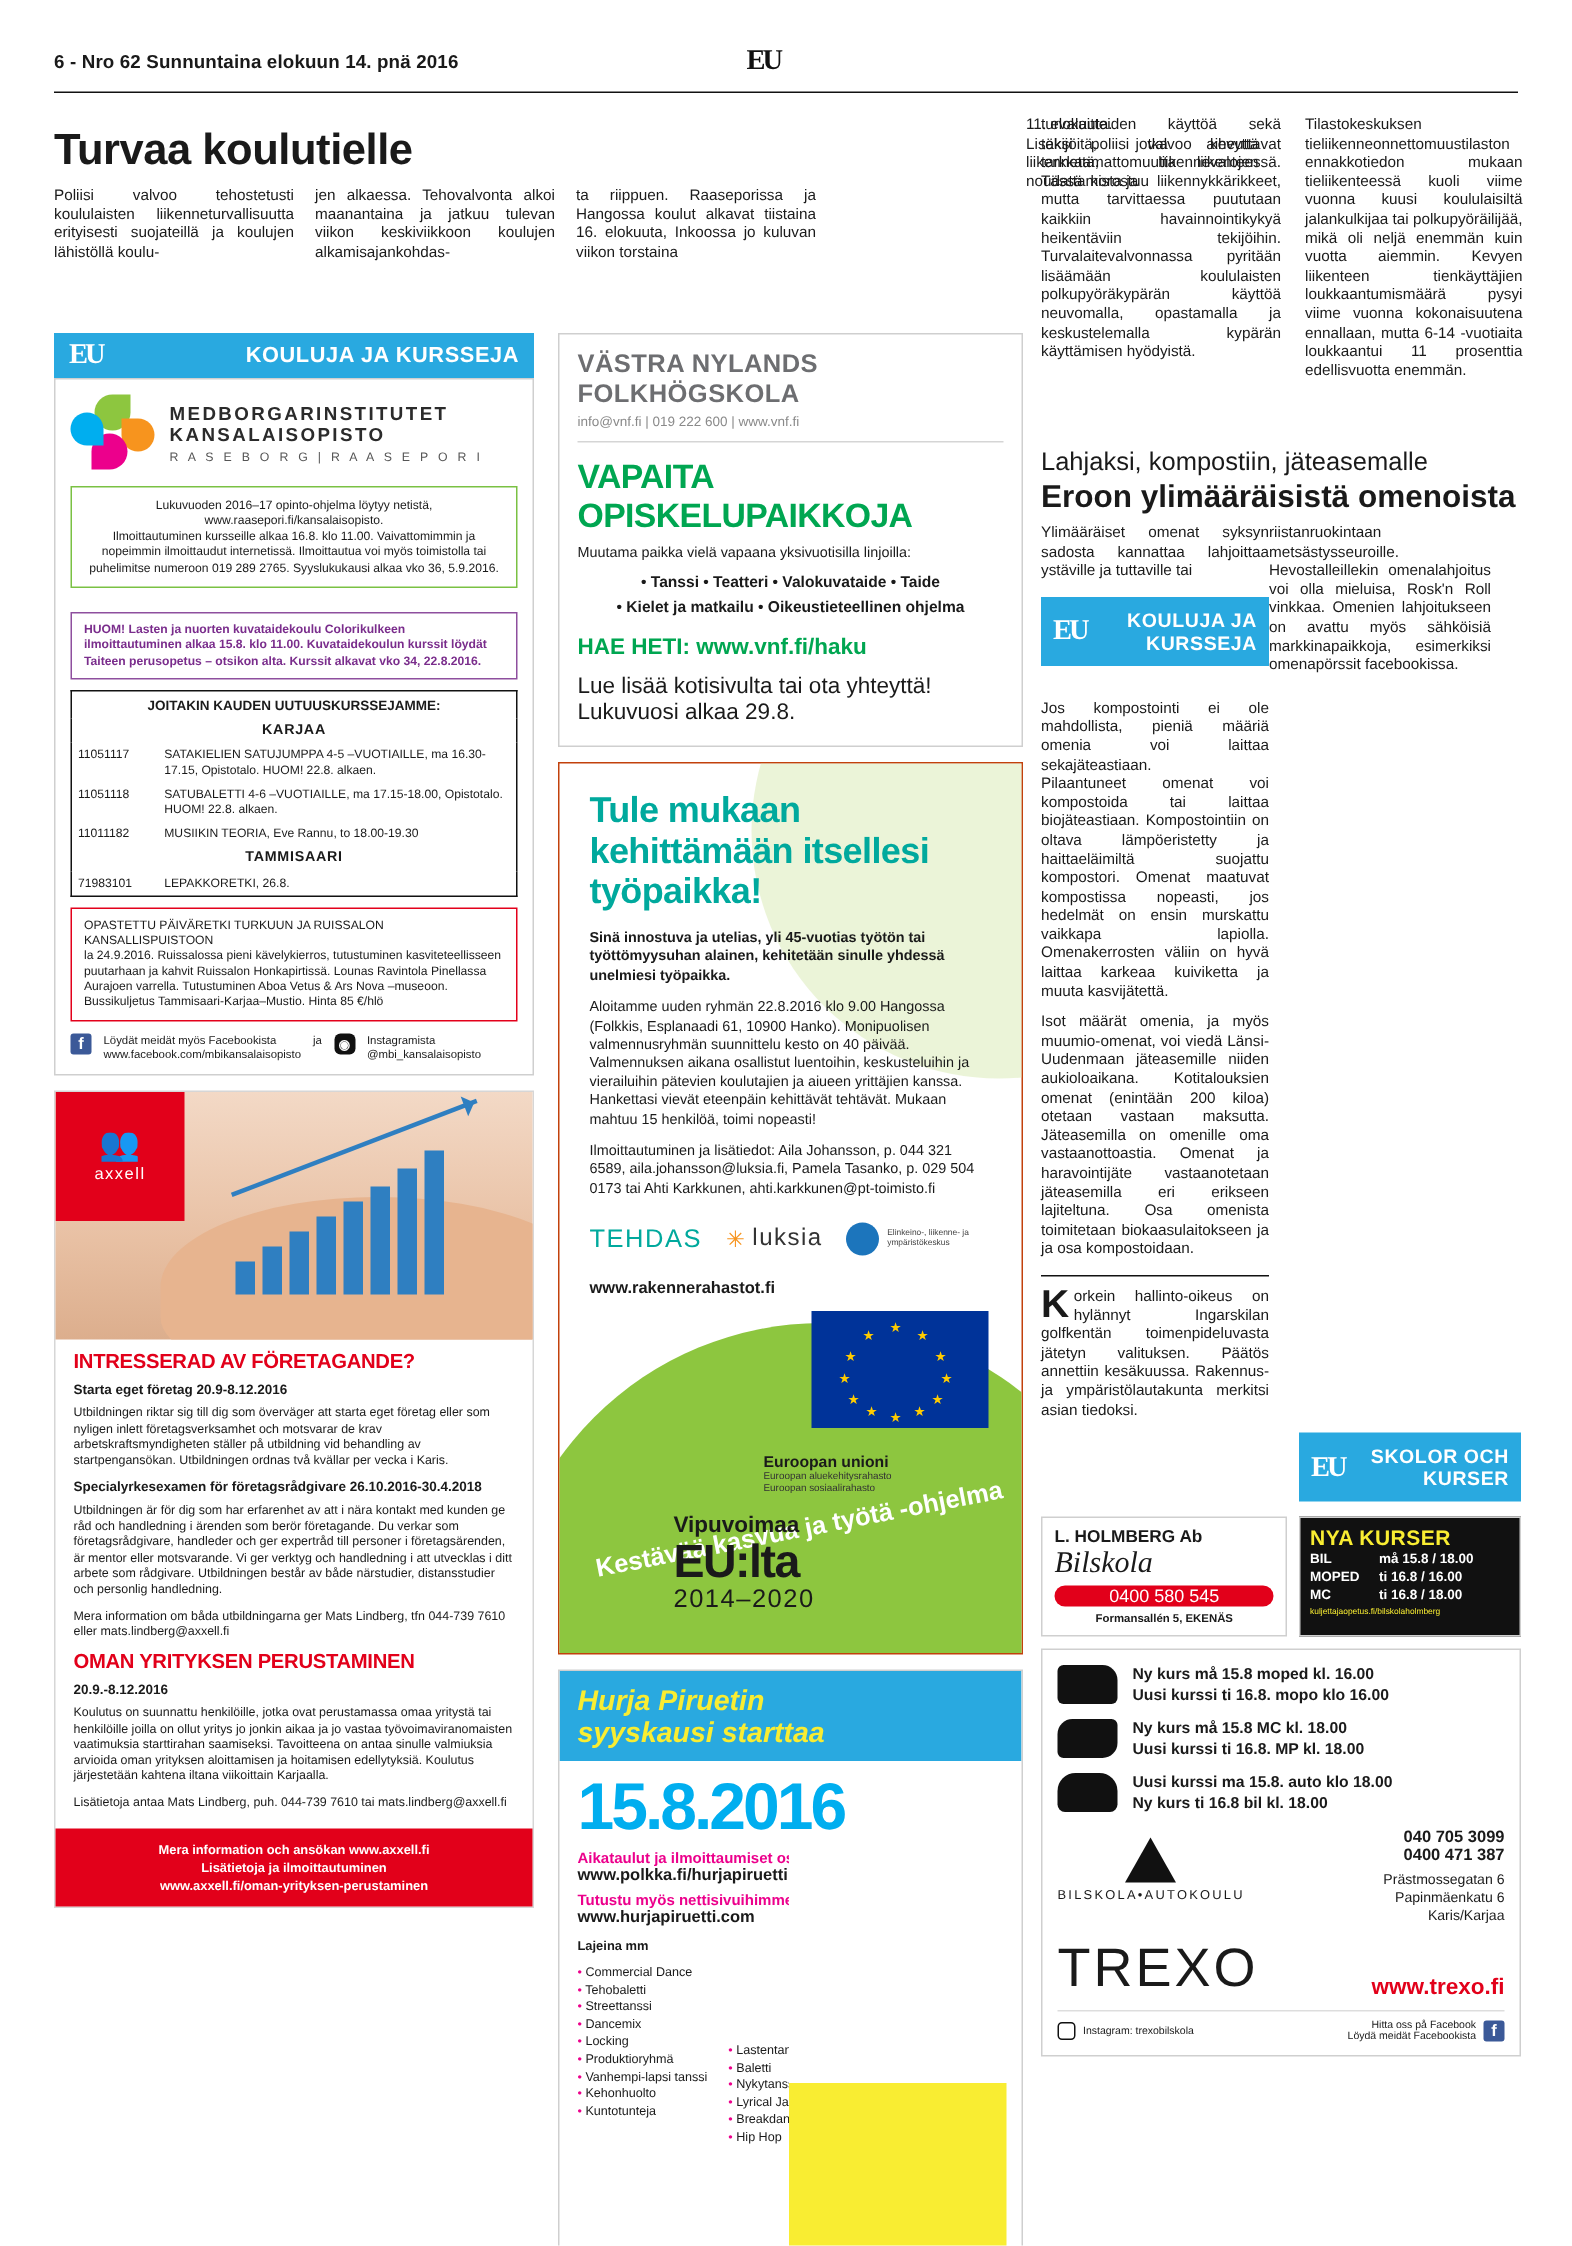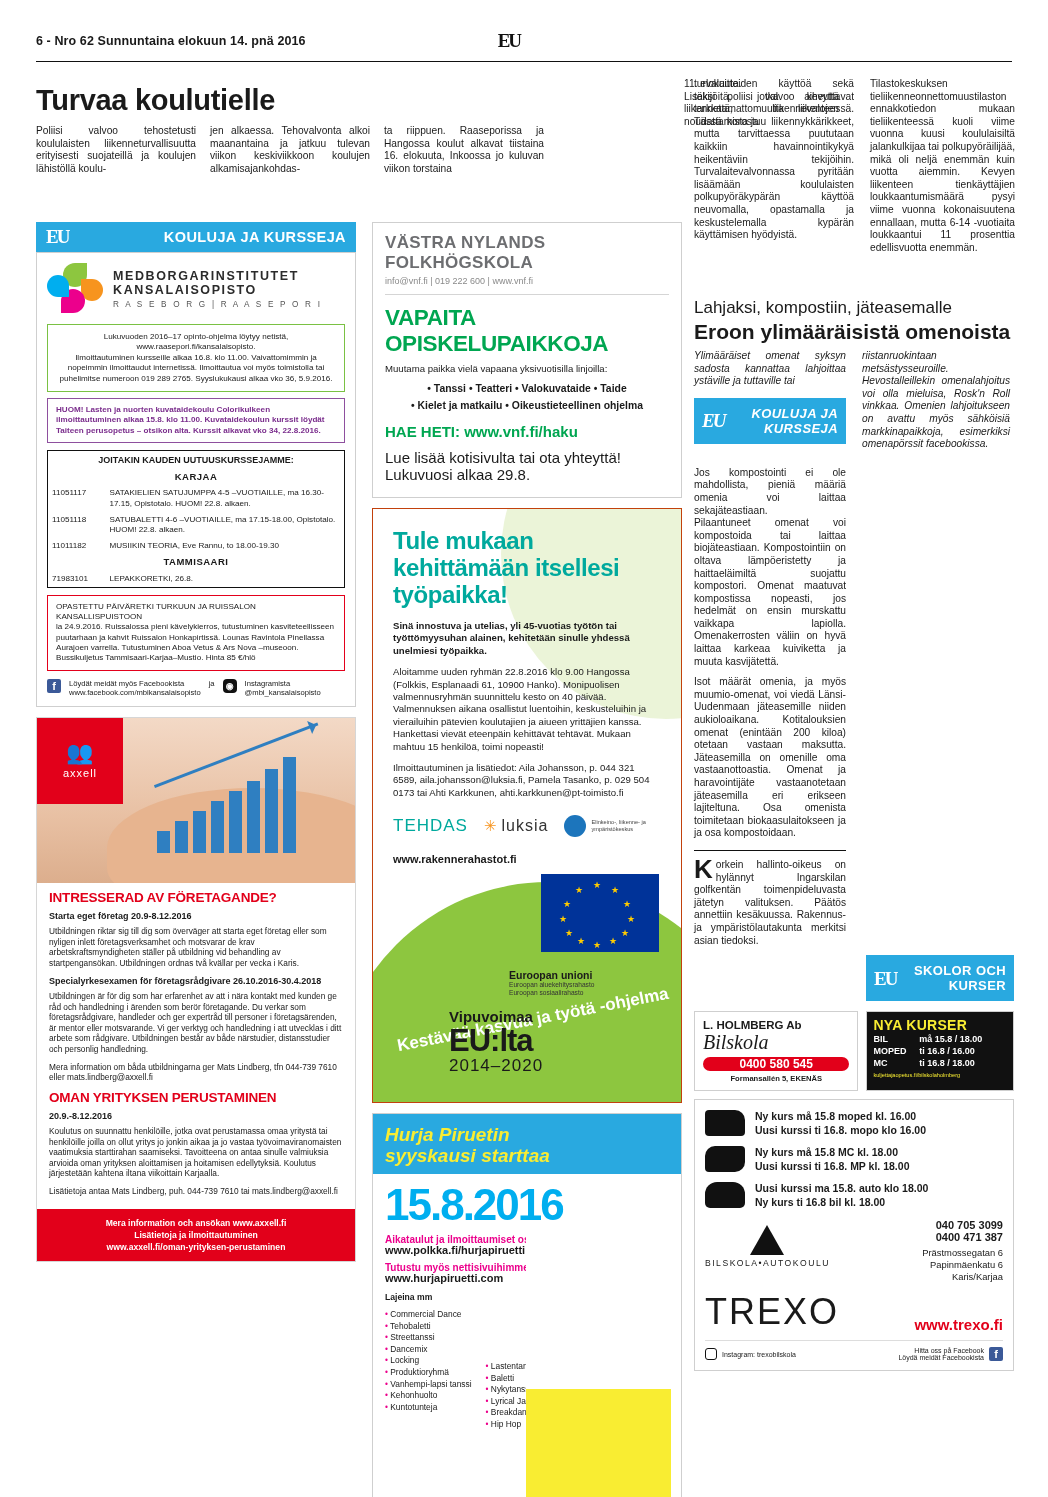--- a/index.html
+++ b/index.html
@@ -390,7 +390,7 @@
     <div class="kompost">
       <h2>Lahjaksi, kompostiin, jäteasemalle</h2>
       <h3>Eroon ylimääräisistä omenoista</h3>
-      <div style="display:flex; gap:16px;font-style:italic;">
+      <div style="display:flex; ">
         <div style="width:152px">
           <p class="newsbody indent">Ylimääräiset omenat syksyn sadosta kannattaa lahjoittaa ystäville ja tuttaville tai</p>
           <div class="blue-banner small" style="margin-top:10px; padding:0 8px;">

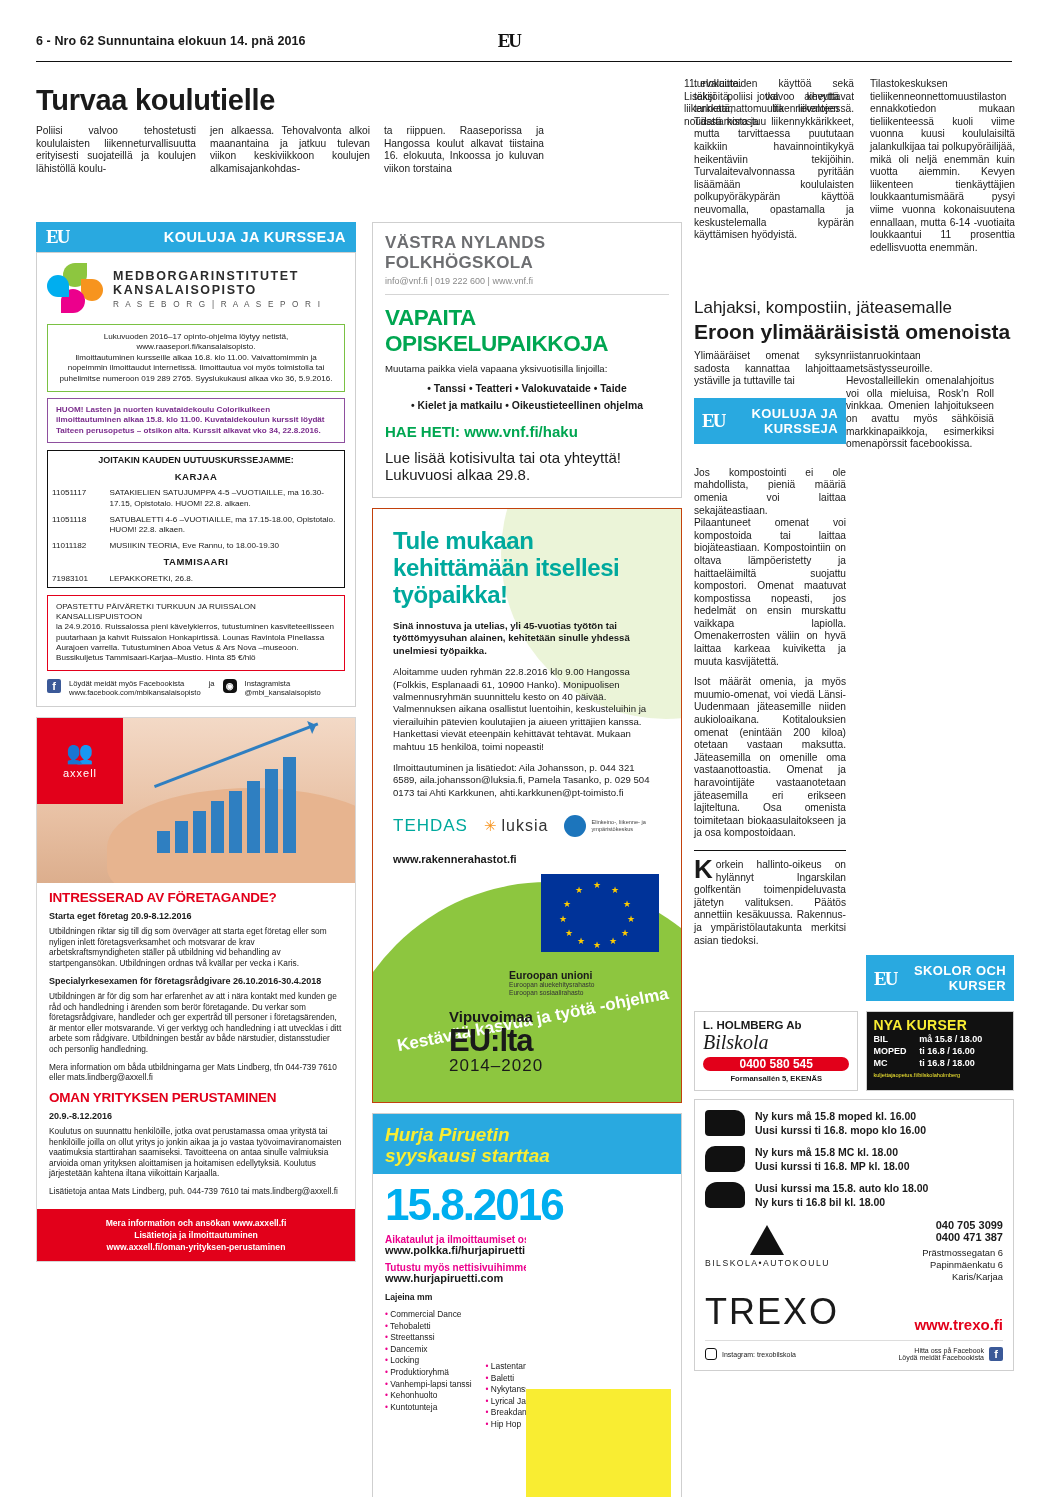--- a/index.html
+++ b/index.html
@@ -44,7 +44,7 @@
   .mbi-sub { font-size:8.2px; letter-spacing:2.2px; color:#555; margin-top:3px; }
 
   .box-green { border:1.4px solid #7ac143; margin-top:9px; padding:7px 8px; font-size:8.1px; line-height:10.4px; }
-  .box-purple { border:1.4px solid #8e4f9e; margin-top:6px; padding:6px 8px; font-size:8.1px; line-height:10.4px; color:#7a2d8c; font-weight:bold; }
+  .box-purple { border:1.4px solid #8e4f9e; margin-top:16px; padding:6px 8px; font-size:8.1px; line-height:10.4px; color:#7a2d8c; font-weight:bold; }
   .bar-title { background:#ffffff; border:1.4px solid #111; border-bottom:none; margin-top:7px; text-align:center; font-weight:bold; font-size:9px; padding:4px 0; }
   .course-table { width:100%; border-collapse:collapse; font-size:8.1px; line-height:10.2px; border:1.4px solid #111; border-top:none; }
   .course-table td { padding:3px 4px; vertical-align:top; }

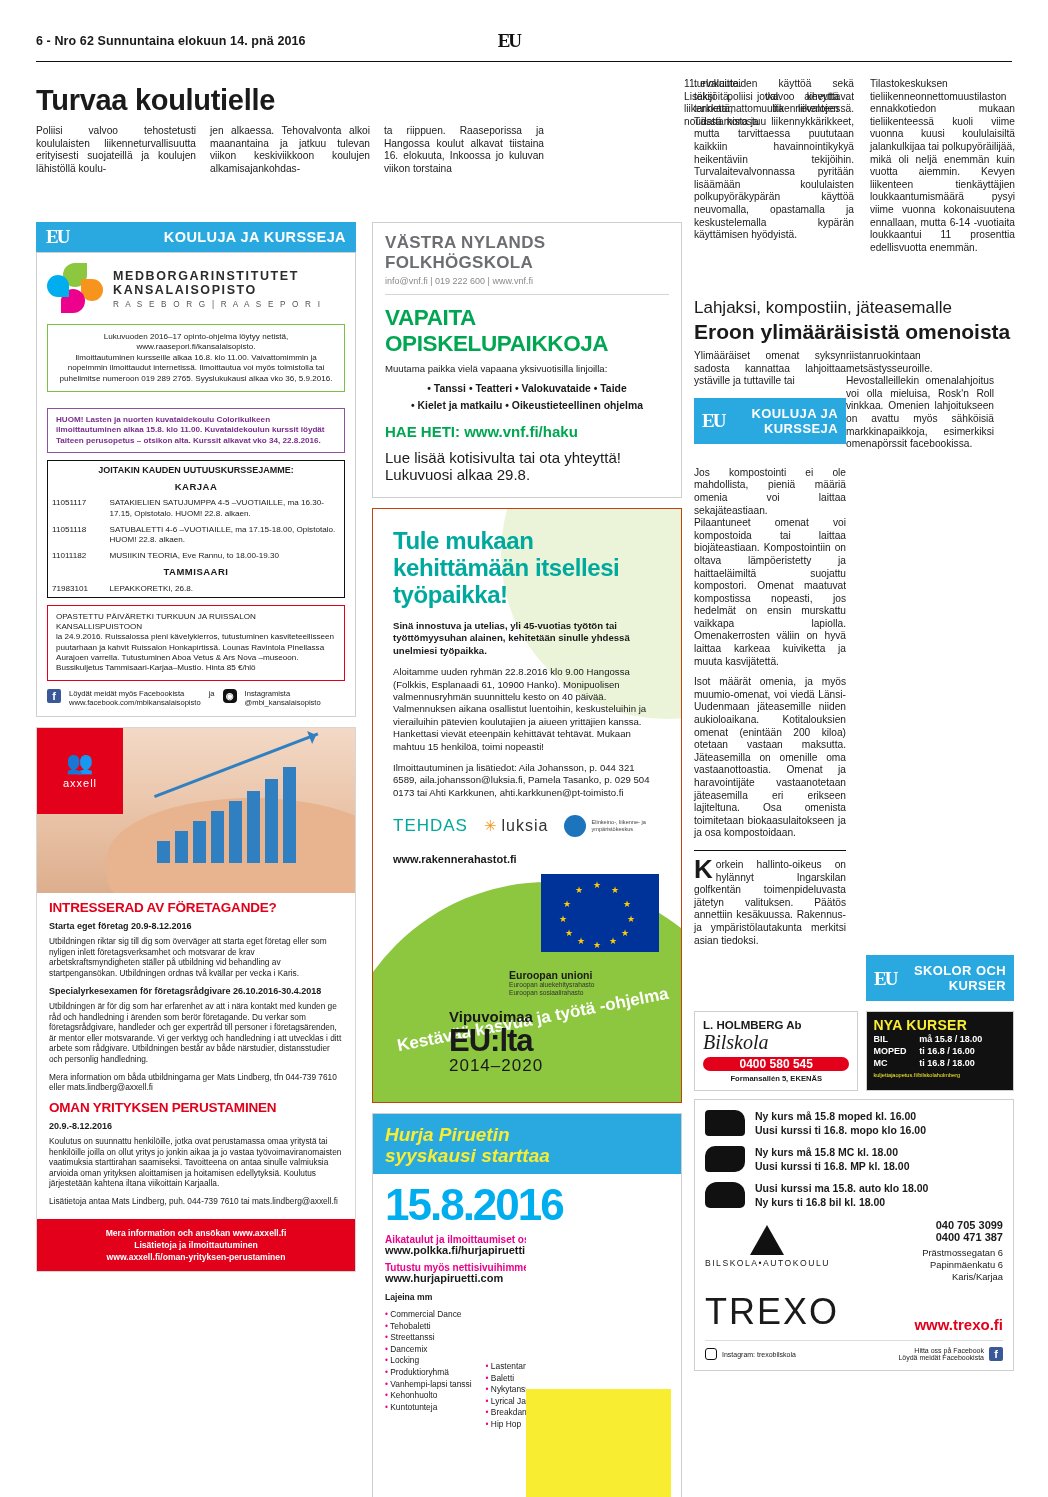--- a/index.html
+++ b/index.html
@@ -129,7 +129,7 @@
   .holmberg { border:1px solid #cfcfcf; width:178px; padding:7px 8px; }
   .holmberg .n1 { font-size:11.5px; font-weight:bold; }
   .holmberg .n2 { font-family:"Liberation Serif", serif; font-style:italic; font-size:20px; font-weight:normal; }
-  .holmberg .phone { background:#e2001a; color:#fff; font-weight:bold; font-size:12px; text-align:center; border-radius:10px; margin-top:3px; }
+  .holmberg .phone { background:#e2001a; color:#fff; font-weight:normal; font-size:12px; text-align:center; border-radius:10px; margin-top:3px; }
   .holmberg .addr { font-size:7.6px; font-weight:bold; text-align:center; margin-top:3px; }
   .nya { border:1px solid #cfcfcf; width:160px; background:#111; color:#fff; padding:5px 6px; }
   .nya h4 { margin:0; font-size:14px; color:#f9ed32; font-weight:bold; letter-spacing:.3px; }

